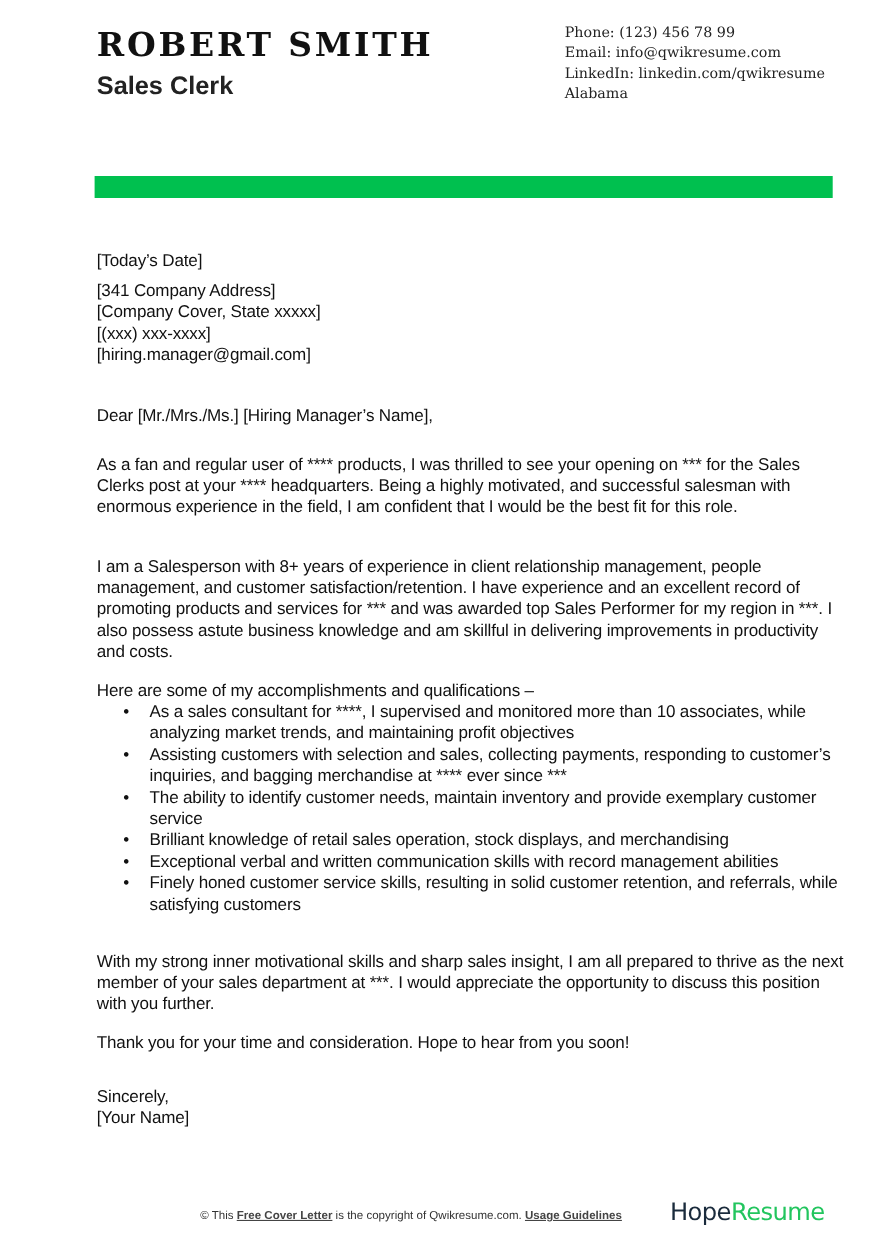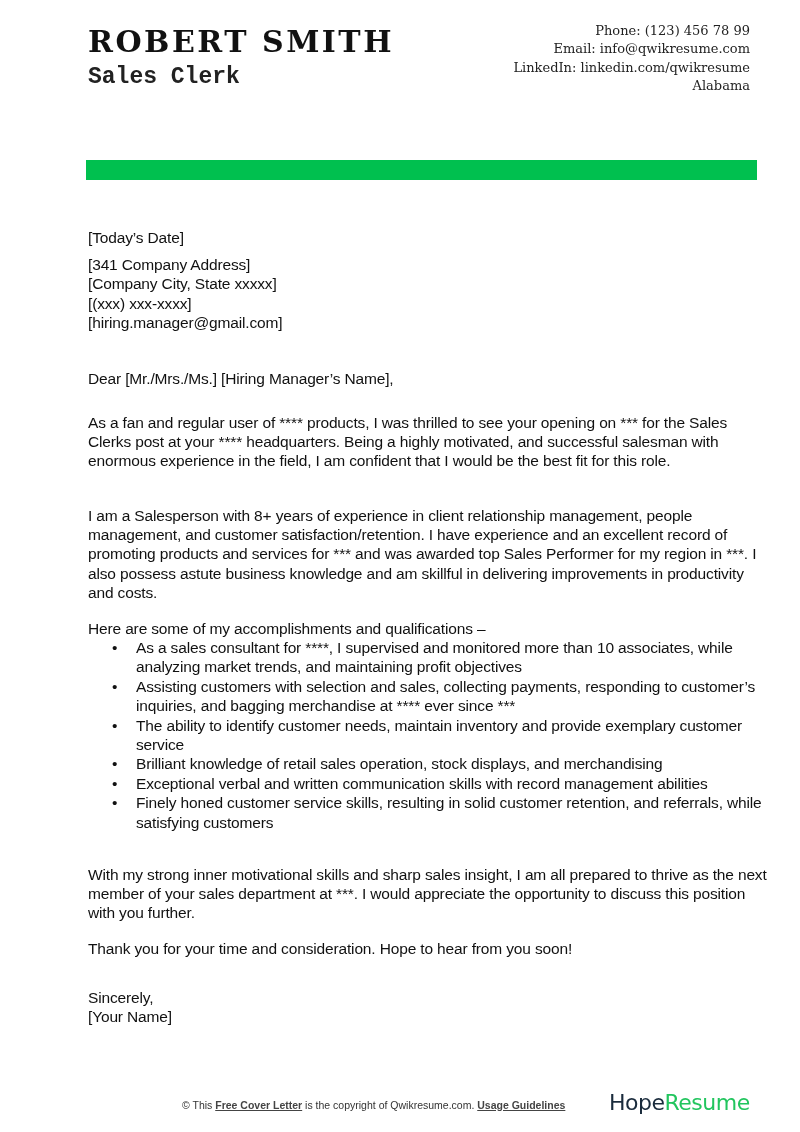--- a/index.html
+++ b/index.html
@@ -9,7 +9,7 @@
   .name { position: absolute; left: 76px; top: 24px; font-family: "DejaVu Serif", serif; font-weight: bold; font-size: 30px; letter-spacing: 2.5px; color: #111; line-height: 36px; }
   .job-title { position: absolute; left: 76px; top: 62px; font-family: Liberation Mono, monospace; font-weight: bold; font-size: 23px; color: #222; line-height: 30px; }
 
-  .contact { position: absolute; right: 61px; top: 22px; text-align: right; font-family: "DejaVu Serif", serif; font-size: 13px; line-height: 18.3px; color: #222; }
+  .contact { position: absolute; right: 61px; top: 22px; text-align: left; font-family: "DejaVu Serif", serif; font-size: 13px; line-height: 18.3px; color: #222; }
   .contact div { white-space: nowrap; }
   .contact .link { text-decoration: underline; }
 

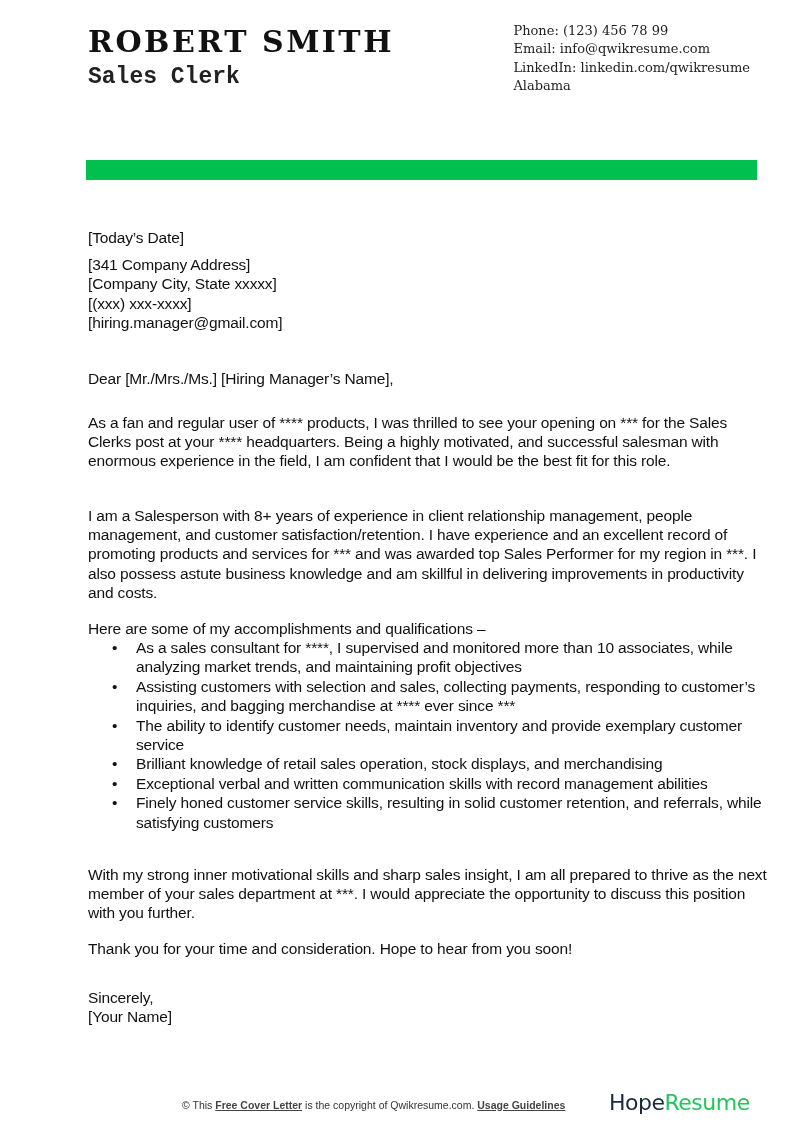--- a/index.html
+++ b/index.html
@@ -7,7 +7,7 @@
   .page { position: absolute; left: 12px; top: 0; width: 799px; height: 1132px; background: #fff; }
 
   .name { position: absolute; left: 76px; top: 24px; font-family: "DejaVu Serif", serif; font-weight: bold; font-size: 30px; letter-spacing: 2.5px; color: #111; line-height: 36px; }
-  .job-title { position: absolute; left: 76px; top: 62px; font-family: Liberation Mono, monospace; font-weight: bold; font-size: 23px; color: #222; line-height: 30px; }
+  .job-title { position: absolute; left: 76px; top: 62px; font-family: Liberation Sans, sans-serif; font-weight: bold; font-size: 23px; color: #222; line-height: 30px; }
 
   .contact { position: absolute; right: 61px; top: 22px; text-align: left; font-family: "DejaVu Serif", serif; font-size: 13px; line-height: 18.3px; color: #222; }
   .contact div { white-space: nowrap; }

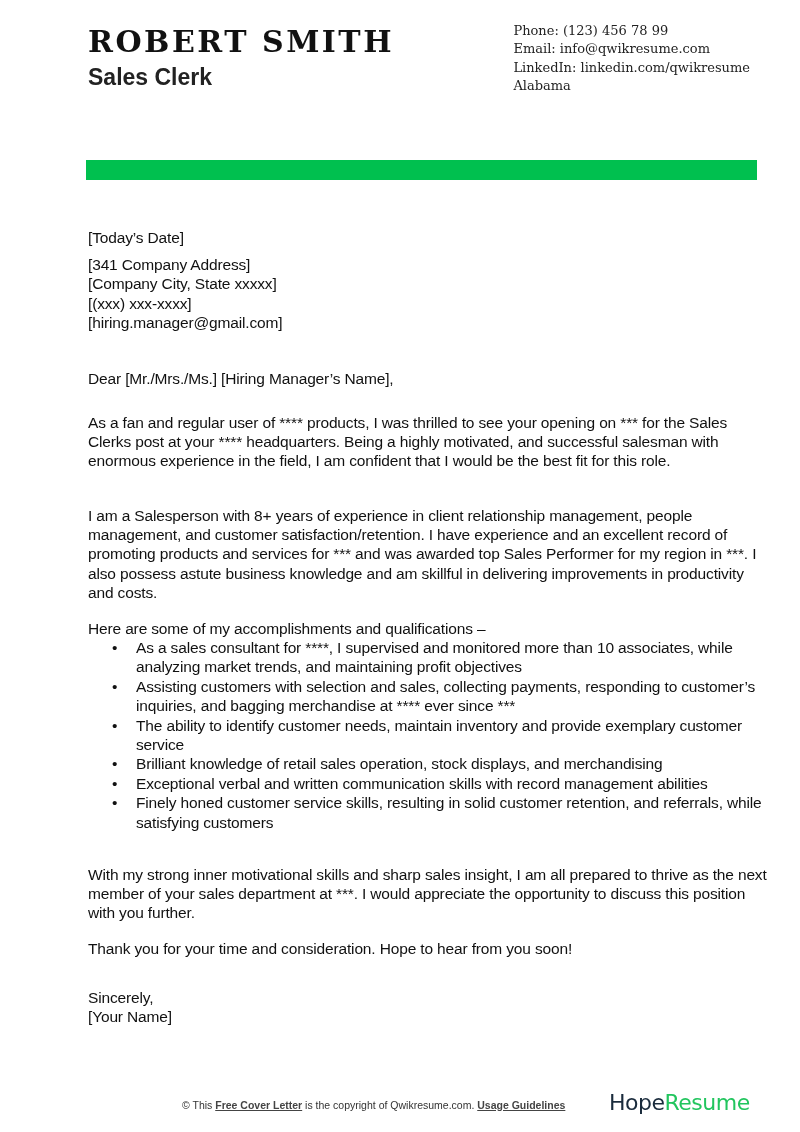--- a/index.html
+++ b/index.html
@@ -59,7 +59,7 @@
 
   <div class="body-text address">
     <div>[341 Company Address]</div>
-    <div>[Company City, State xxxxx]</div>
+    <div>[Company Cover, State xxxxx]</div>
     <div>[(xxx) xxx-xxxx]</div>
     <div>[hiring.manager@gmail.com]</div>
   </div>

